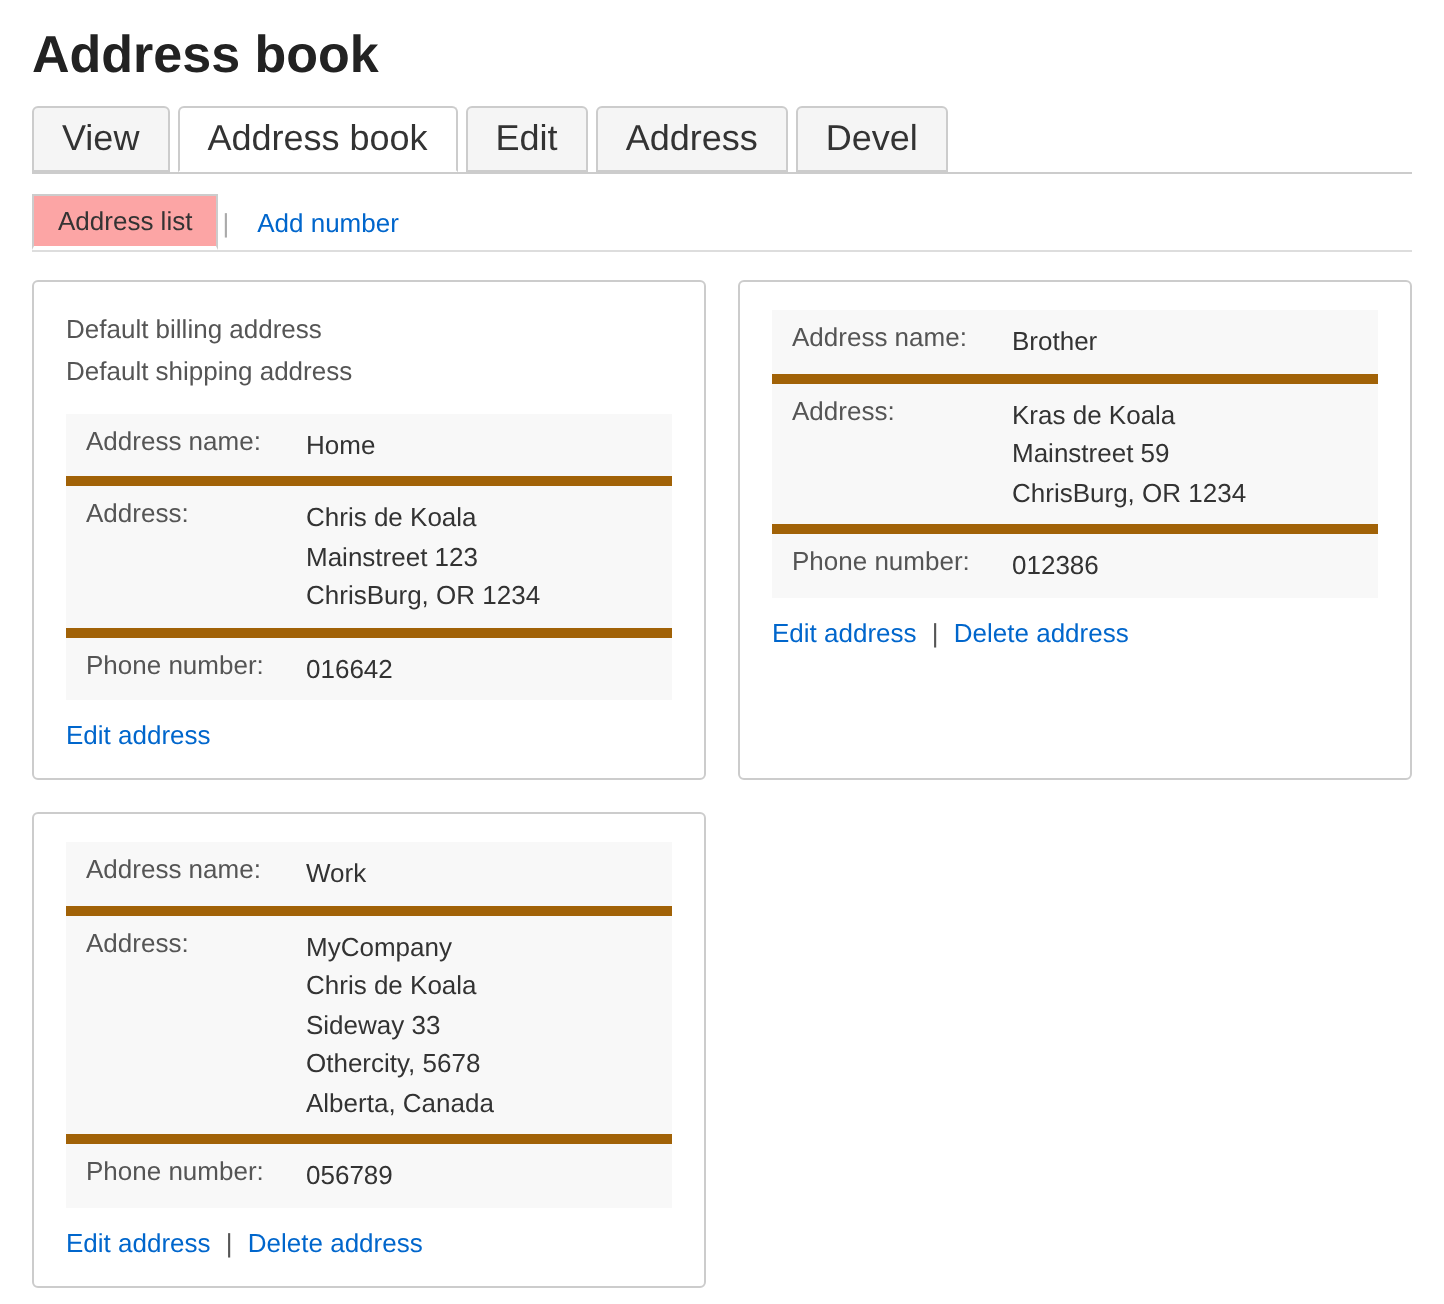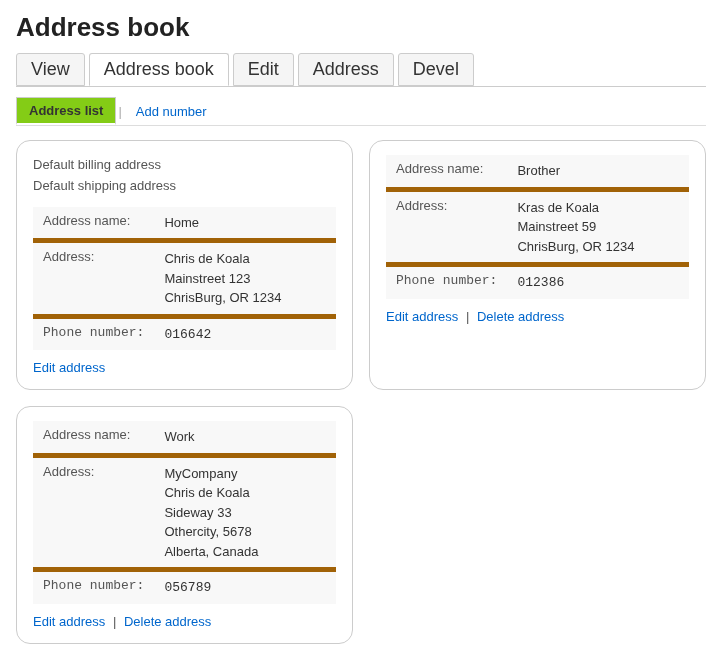--- a/index.html
+++ b/index.html
@@ -56,10 +56,10 @@
       border-bottom: 2px solid transparent;
     }
     .subtab.active {
-      background: #84cc16;
+      background: #fca5a5;
       border: 1px solid #ccc;
       border-bottom: 2px solid #fff;
-      font-weight: bold;
+      font-weight: normal;
     }
     .subtab-divider {
       color: #aaa;

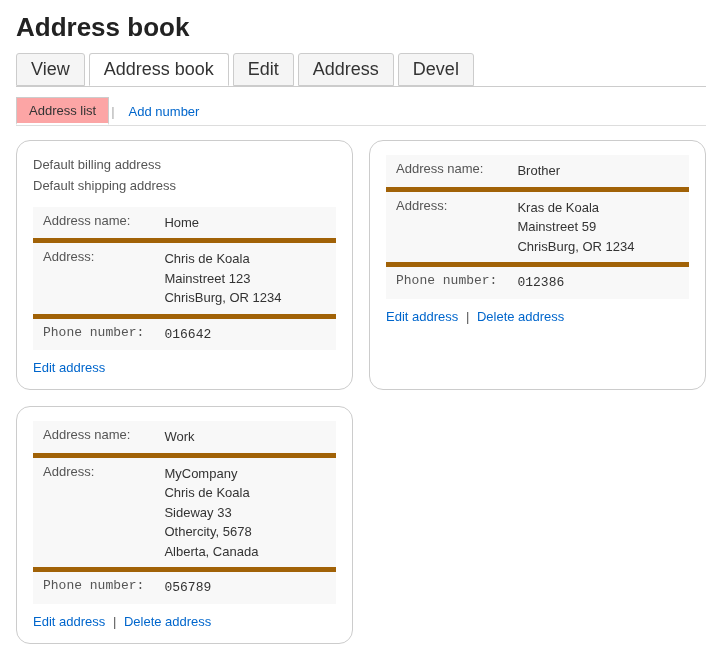--- a/index.html
+++ b/index.html
@@ -79,7 +79,7 @@
     }
     .address-card {
       border: 1px solid #ccc;
-      border-radius: 14px;
+      border-radius: 3px;
       padding: 14px 16px 14px 16px;
       background: #fff;
     }

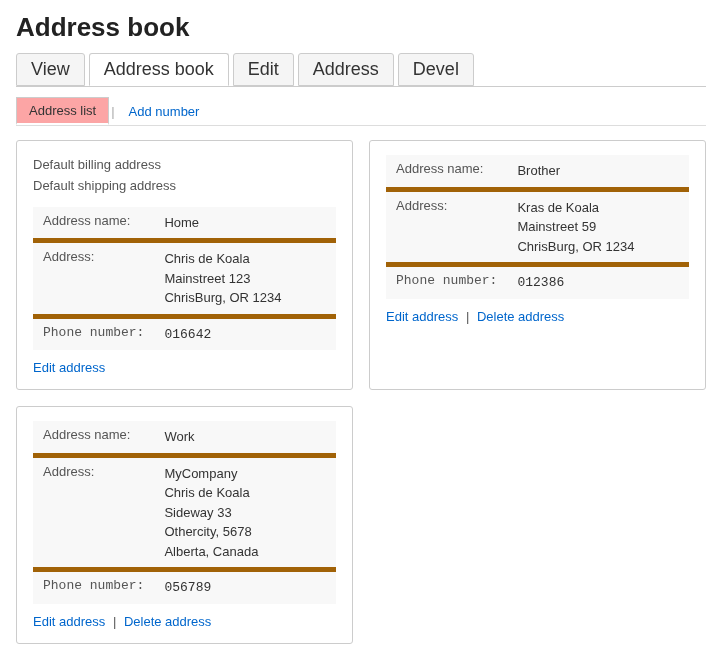--- a/index.html
+++ b/index.html
@@ -106,7 +106,6 @@
     }
     .address-table tr:last-child {
       border-bottom: none;
-      font-family: Liberation Mono, monospace;
     }
     .label-cell {
       width: 110px;

